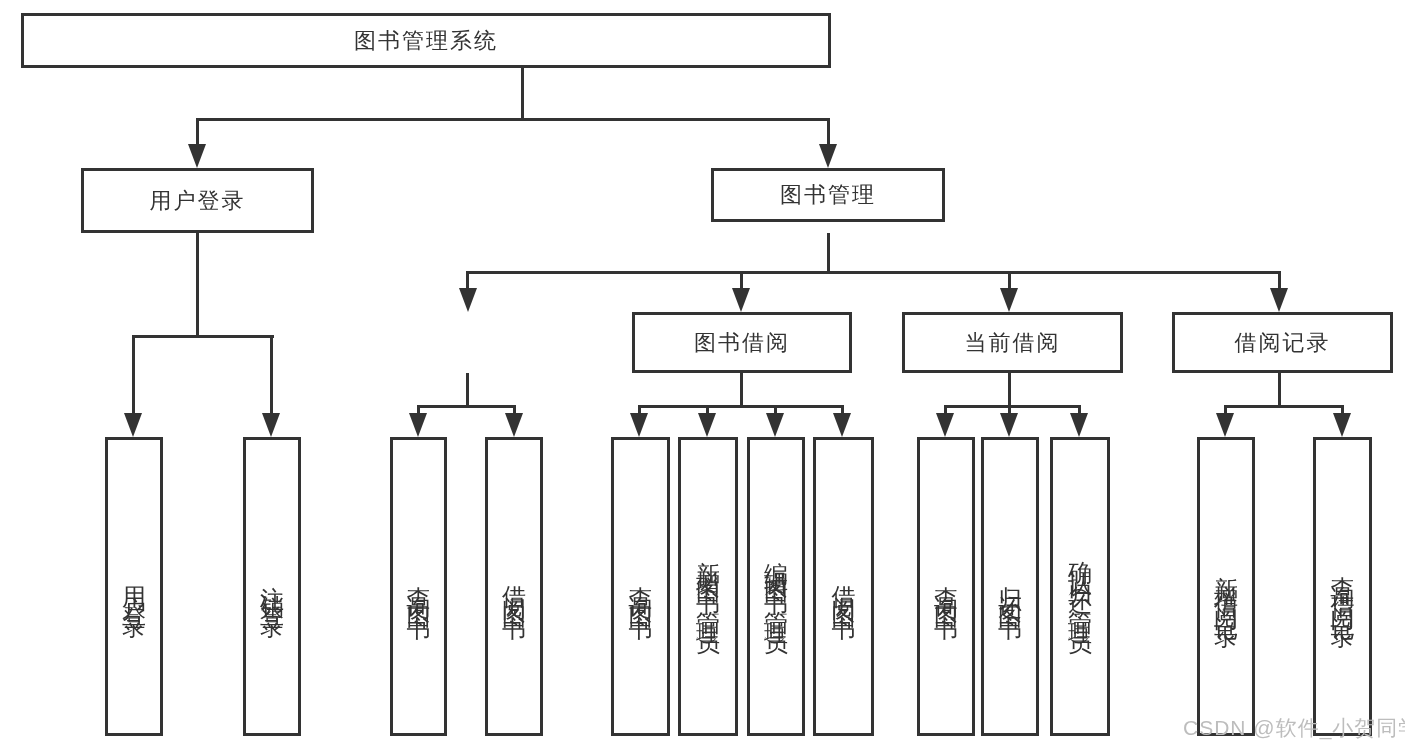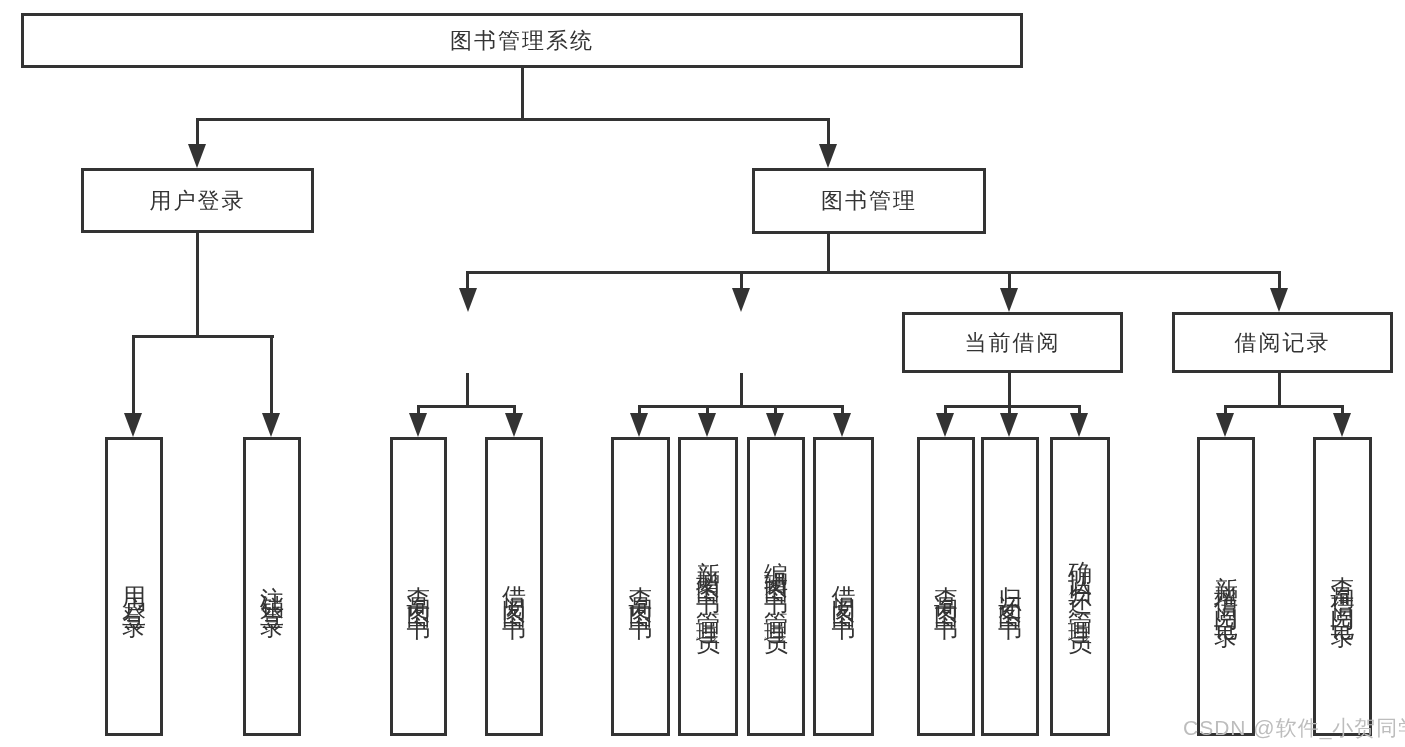--- a/index.html
+++ b/index.html
@@ -51,7 +51,7 @@
     z-index: 1;
   }
   
-  #b-root          { left: 21px;   top: 13px;  width: 1002px; height: 55px; text-align: right; }
+  #b-root          { left: 21px;   top: 13px;  width: 810px; height: 55px; text-align: right; }
   #b-user-login    { left: 81px;   top: 168px; width: 233px;  height: 65px; }
   #b-book-mgmt     { left: 752px;  top: 168px; width: 234px;  height: 66px; }
   #b-new-book      { left: 363px;  top: 312px; width: 227px;  height: 61px; }

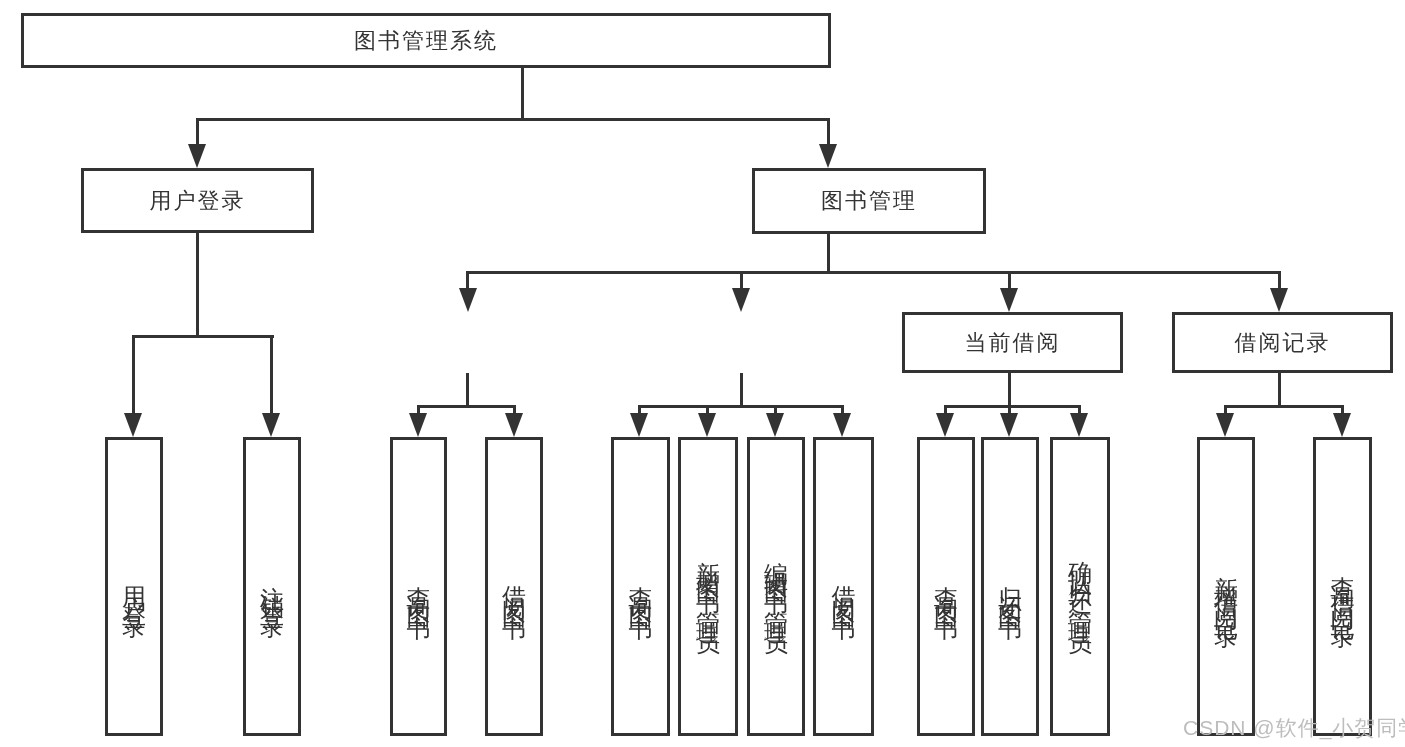--- a/index.html
+++ b/index.html
@@ -53,7 +53,7 @@
   
   #b-root          { left: 21px;   top: 13px;  width: 810px; height: 55px; text-align: right; }
   #b-user-login    { left: 81px;   top: 168px; width: 233px;  height: 65px; }
-  #b-book-mgmt     { left: 752px;  top: 168px; width: 234px;  height: 66px; }
+  #b-book-mgmt     { left: 711px;  top: 168px; width: 234px;  height: 54px; }
   #b-new-book      { left: 363px;  top: 312px; width: 227px;  height: 61px; }
   #b-book-borrow   { left: 632px;  top: 312px; width: 220px;  height: 61px; }
   #b-current-bor   { left: 902px;  top: 312px; width: 221px;  height: 61px; }

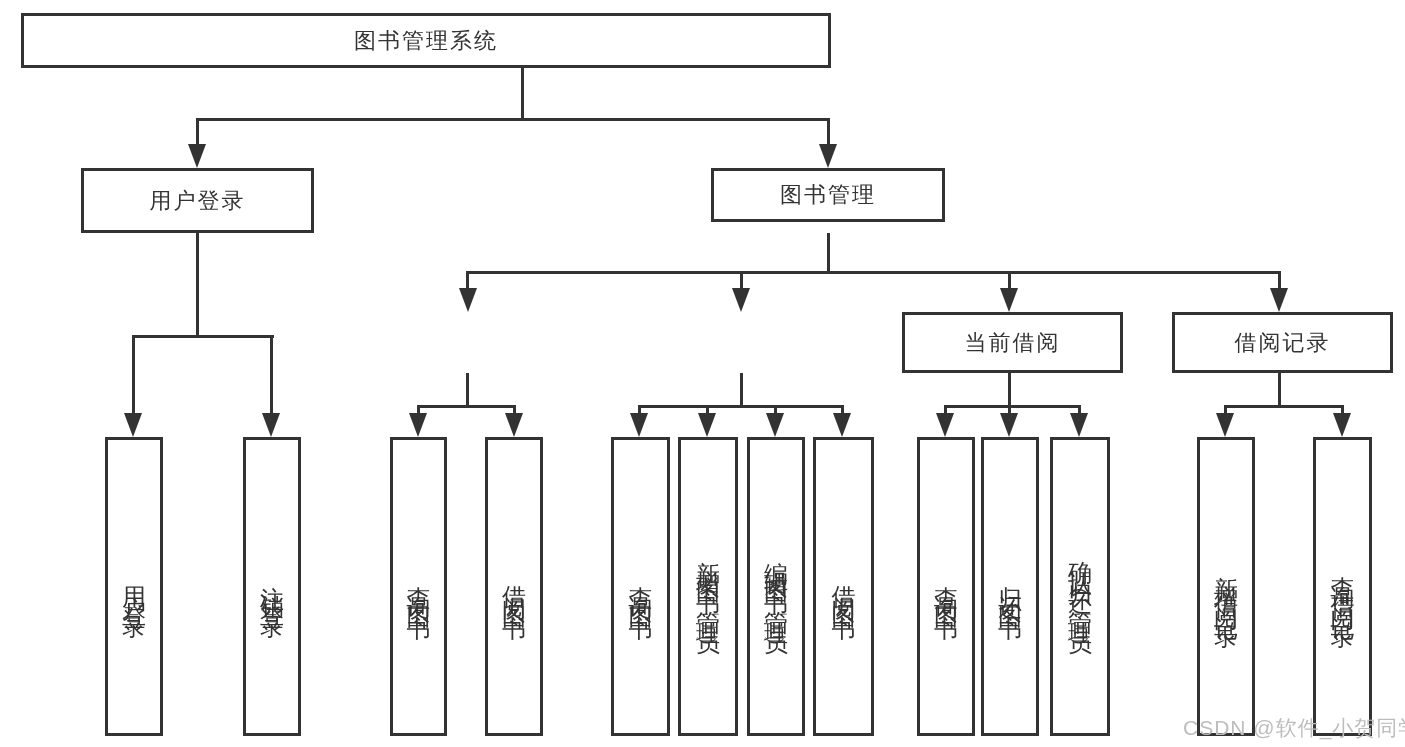--- a/index.html
+++ b/index.html
@@ -117,6 +117,7 @@
   <div class="line" style="left:1278px; top:271px; width:3px; height:20px;"></div>
   <div class="arr" style="left:1270px; top:288px;"></div>
 
+  <div class="hbox" id="b-book-borrow">图书借阅</div>
   <div class="hbox" id="b-current-bor">当前借阅</div>
   <div class="hbox" id="b-borrow-rec">借阅记录</div>
 

